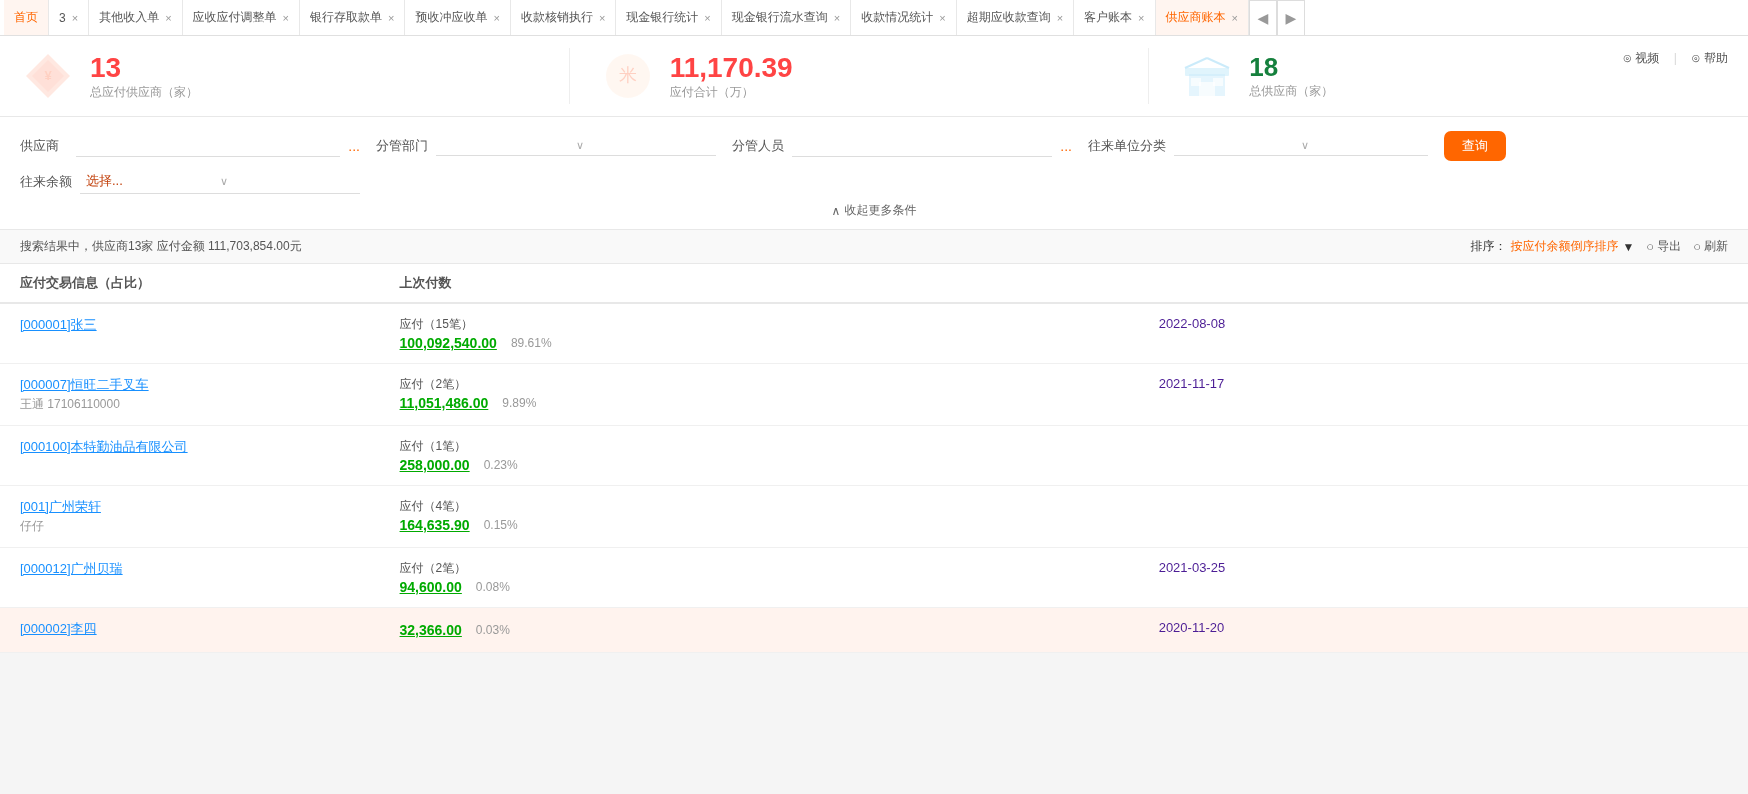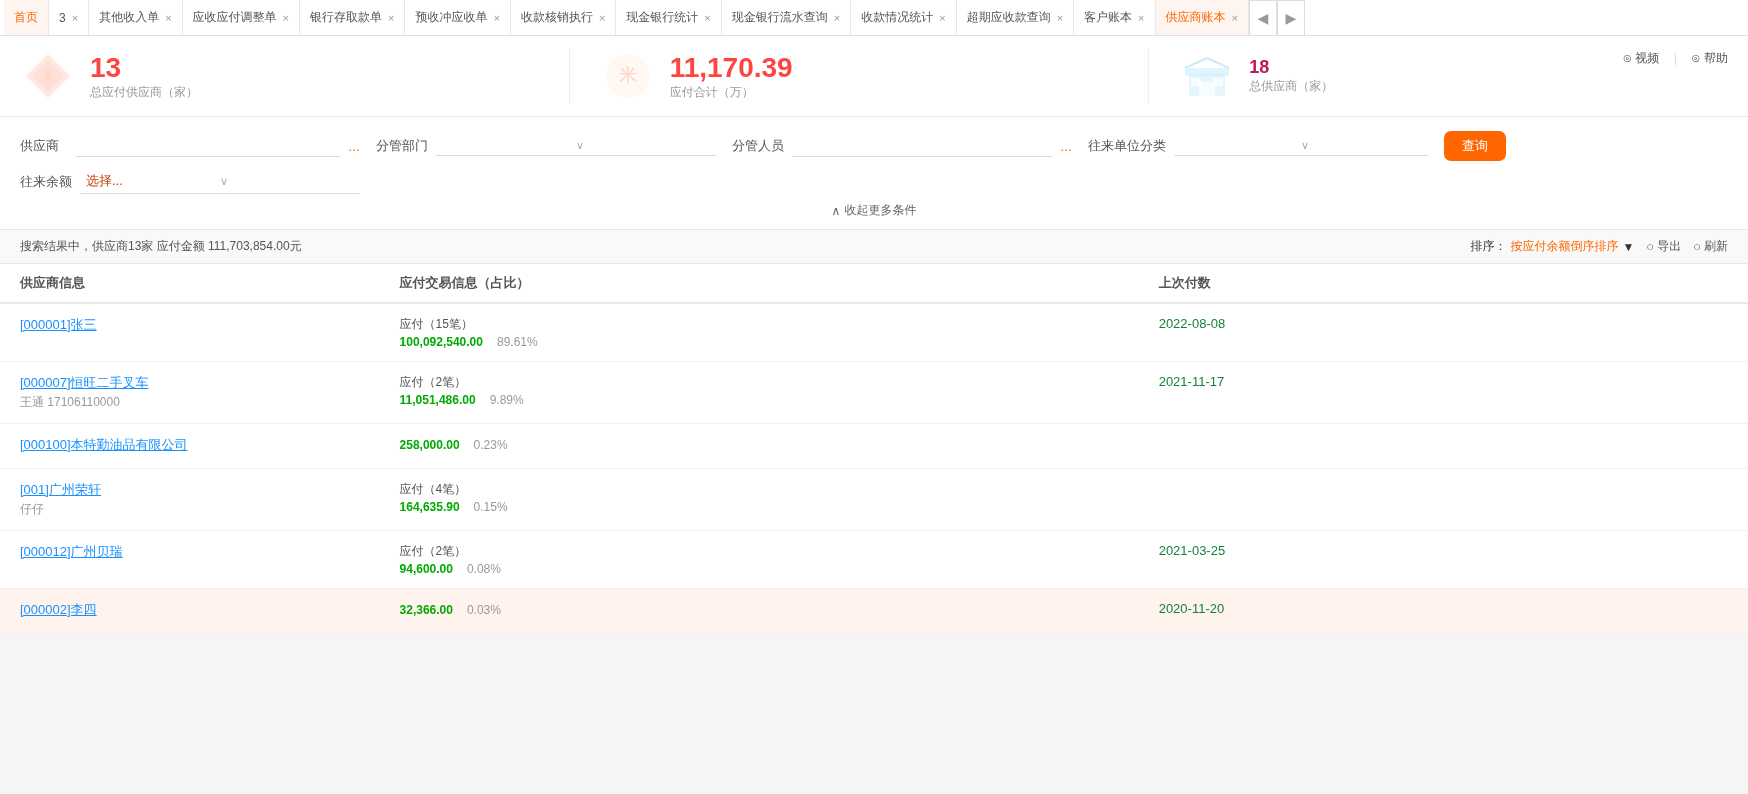--- a/index.html
+++ b/index.html
@@ -363,7 +363,7 @@
       </svg>
     </div>
     <div class="stats-text">
-      <div class="stats-number" style="color:#be185d; font-size:18px; font-weight:bold;">18</div>
+      <div class="stats-number" style="color:#15803d; font-size:26px; font-weight:bold;">18</div>
       <div class="stats-label">总供应商（家）</div>
     </div>
   </div>

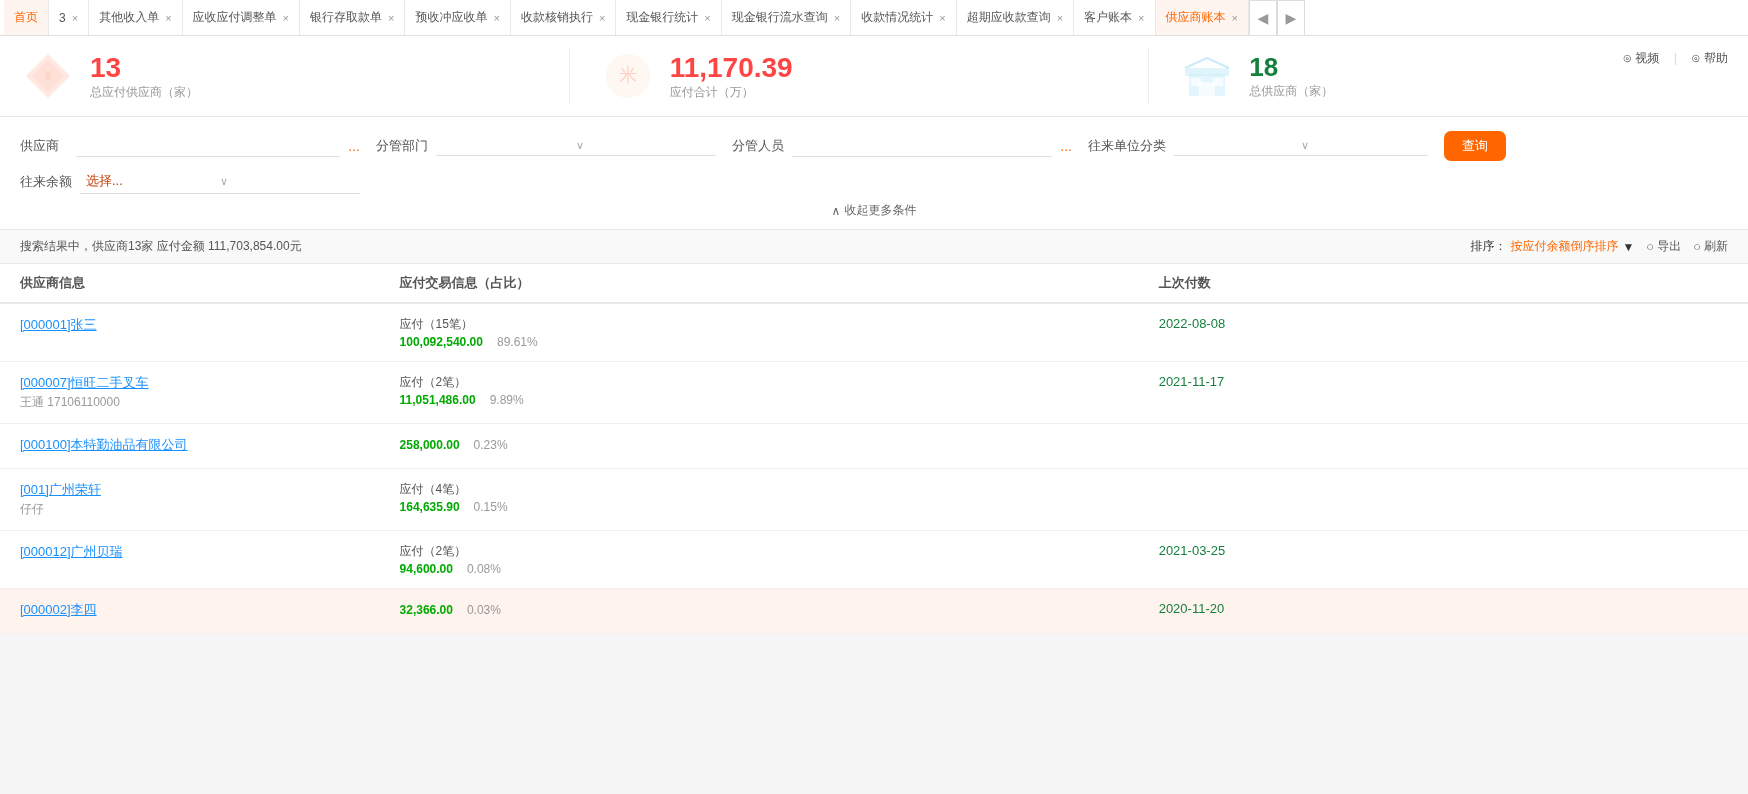--- a/index.html
+++ b/index.html
@@ -455,7 +455,6 @@
 
 <div class="main-table">
   <div class="table-header">
-    <span>供应商信息</span>
     <span>应付交易信息（占比）</span>
     <span>上次付数</span>
   </div>

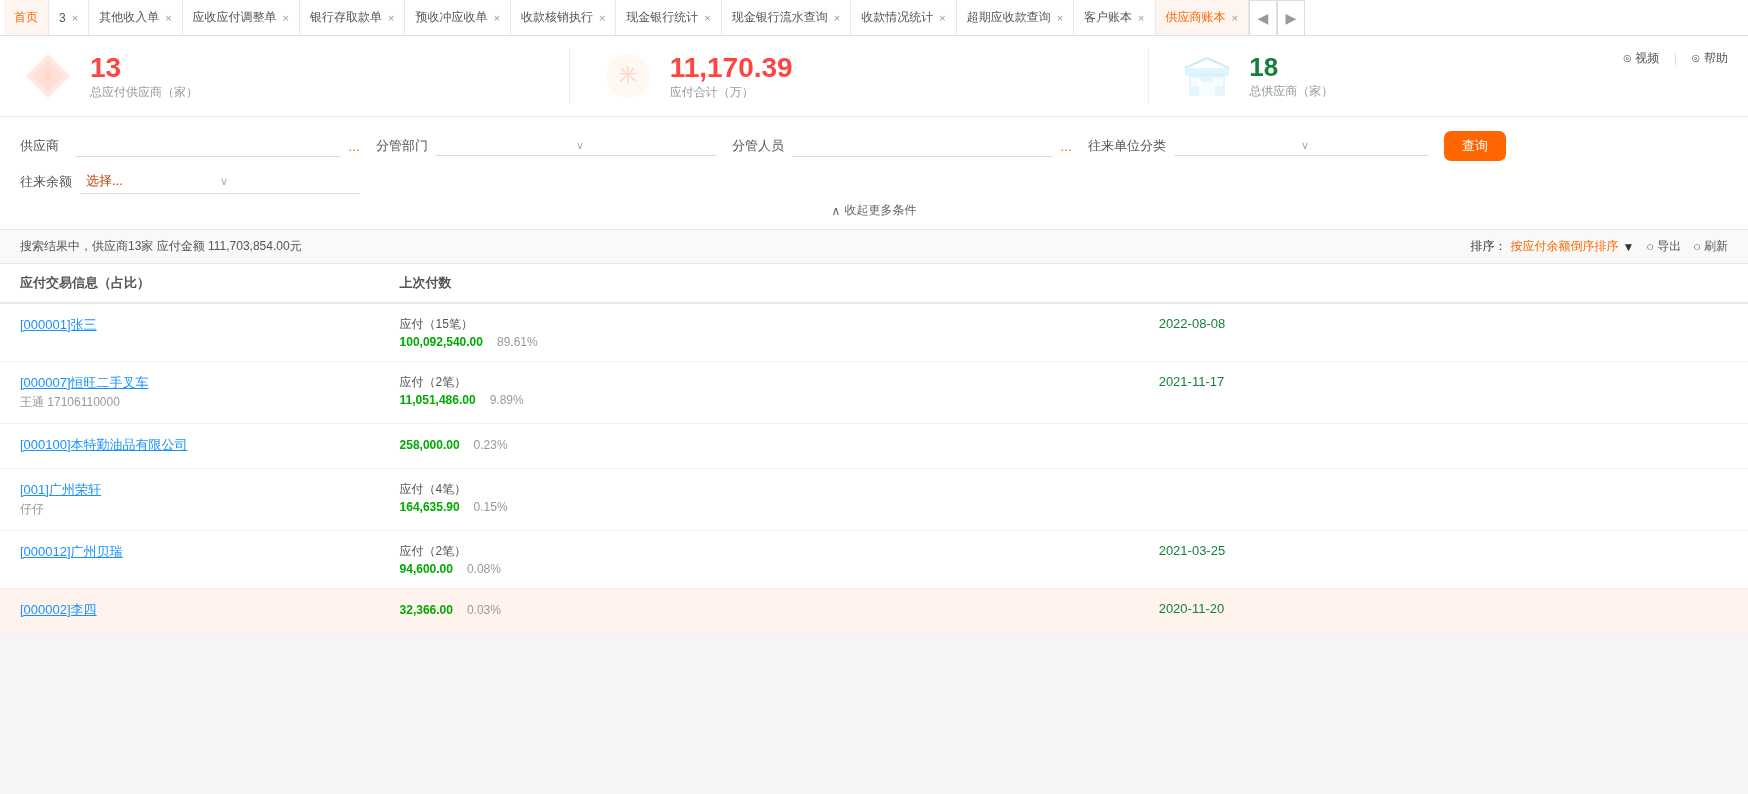--- a/index.html
+++ b/index.html
@@ -256,7 +256,7 @@
     }
     .tx-percent { font-size: 12px; color: #999; margin-left: 14px; }
     .tx-row { display: flex; align-items: center; margin-top: 2px; }
-    .last-pay { font-size: 13px; color: #15803d; }
+    .last-pay { font-size: 13px; color: #4c1d95; }
 
     
     ::-webkit-scrollbar { width: 6px; height: 6px; }

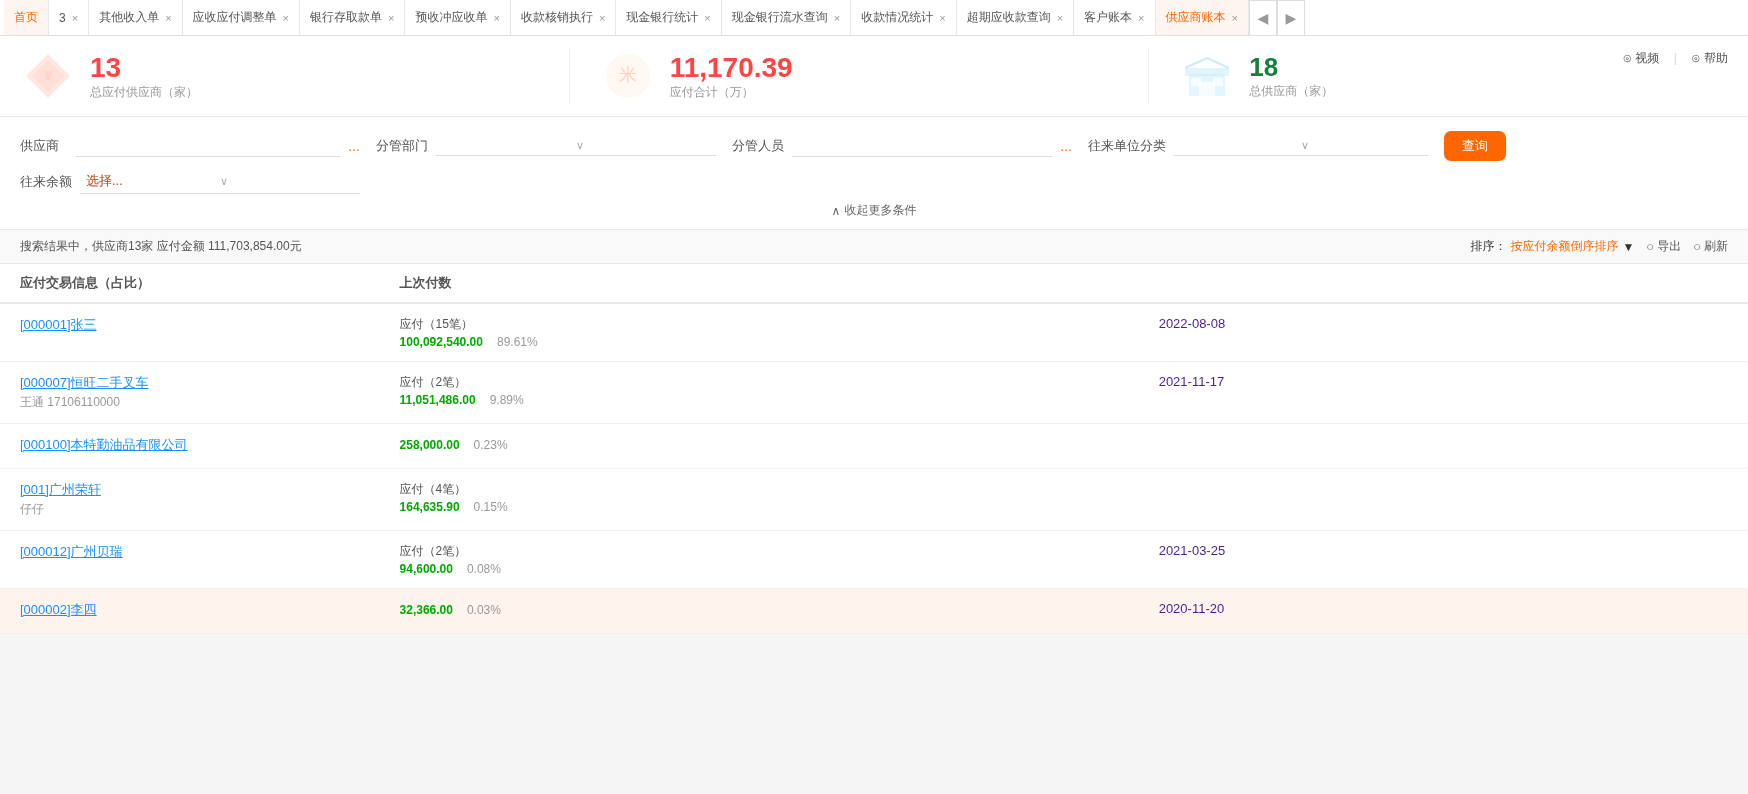--- a/index.html
+++ b/index.html
@@ -250,8 +250,9 @@
     .tx-label { font-size: 12px; color: #555; }
     .tx-amount {
       color: #00aa00;
-      font-size: 12px;
+      font-size: 14px;
       font-weight: bold;
+      text-decoration: underline;
       cursor: pointer;
     }
     .tx-percent { font-size: 12px; color: #999; margin-left: 14px; }

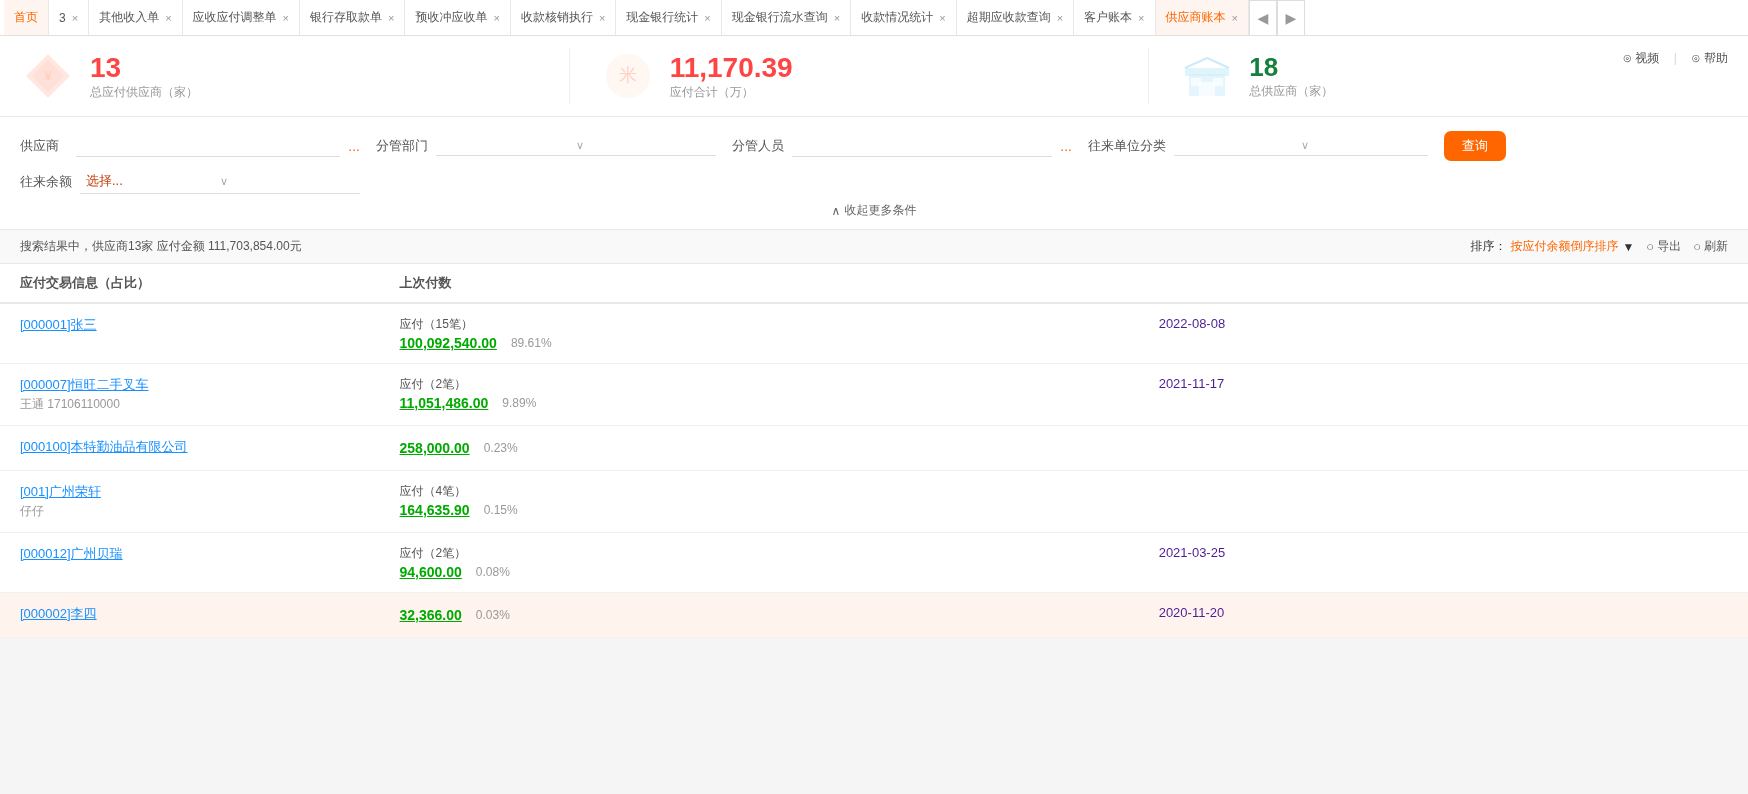--- a/index.html
+++ b/index.html
@@ -500,6 +500,7 @@
       <div class="supplier-contact"></div>
     </div>
     <div>
+      <div class="tx-label">应付（1笔）</div>
       <div class="tx-row">
         <span class="tx-amount">258,000.00</span>
         <span class="tx-percent">0.23%</span>

